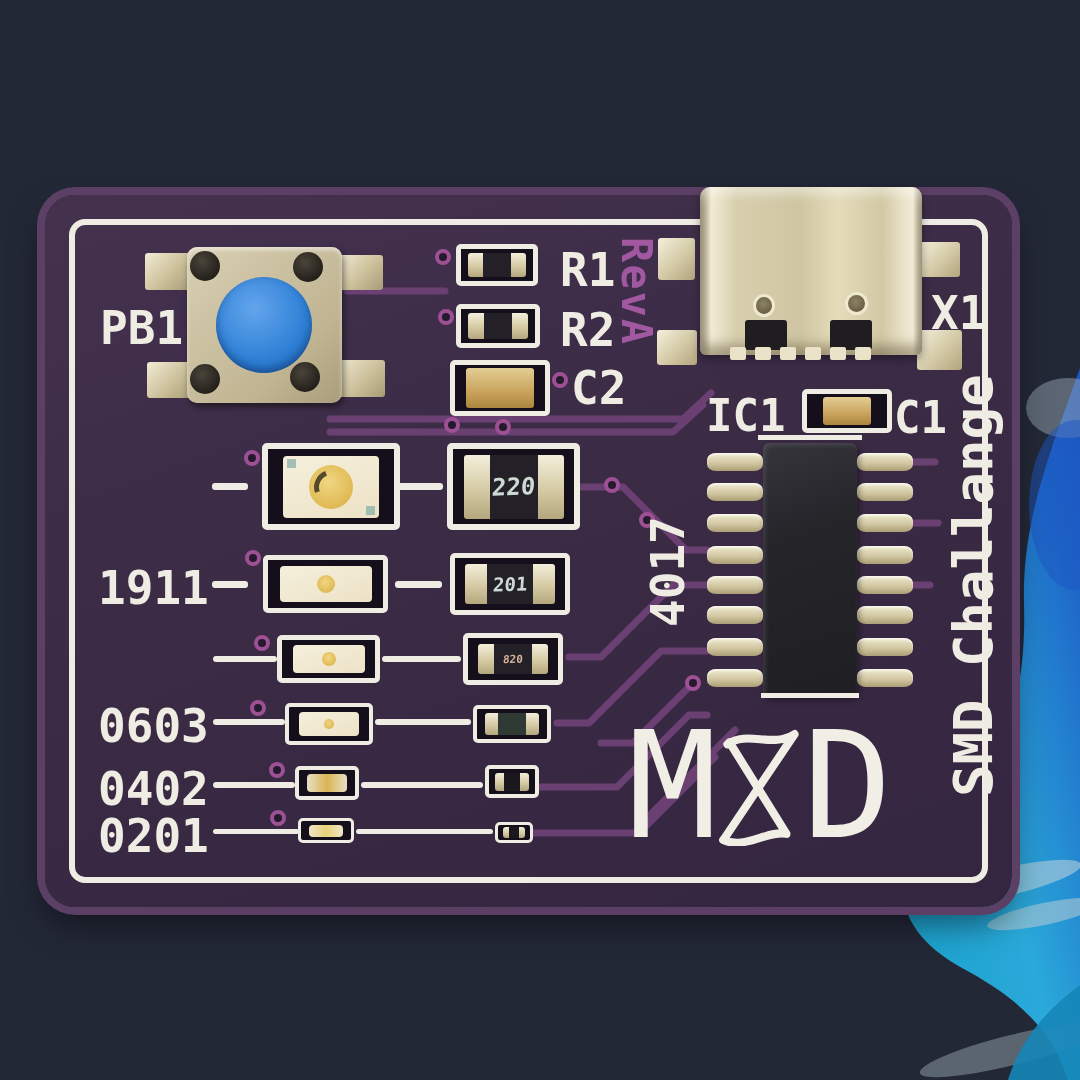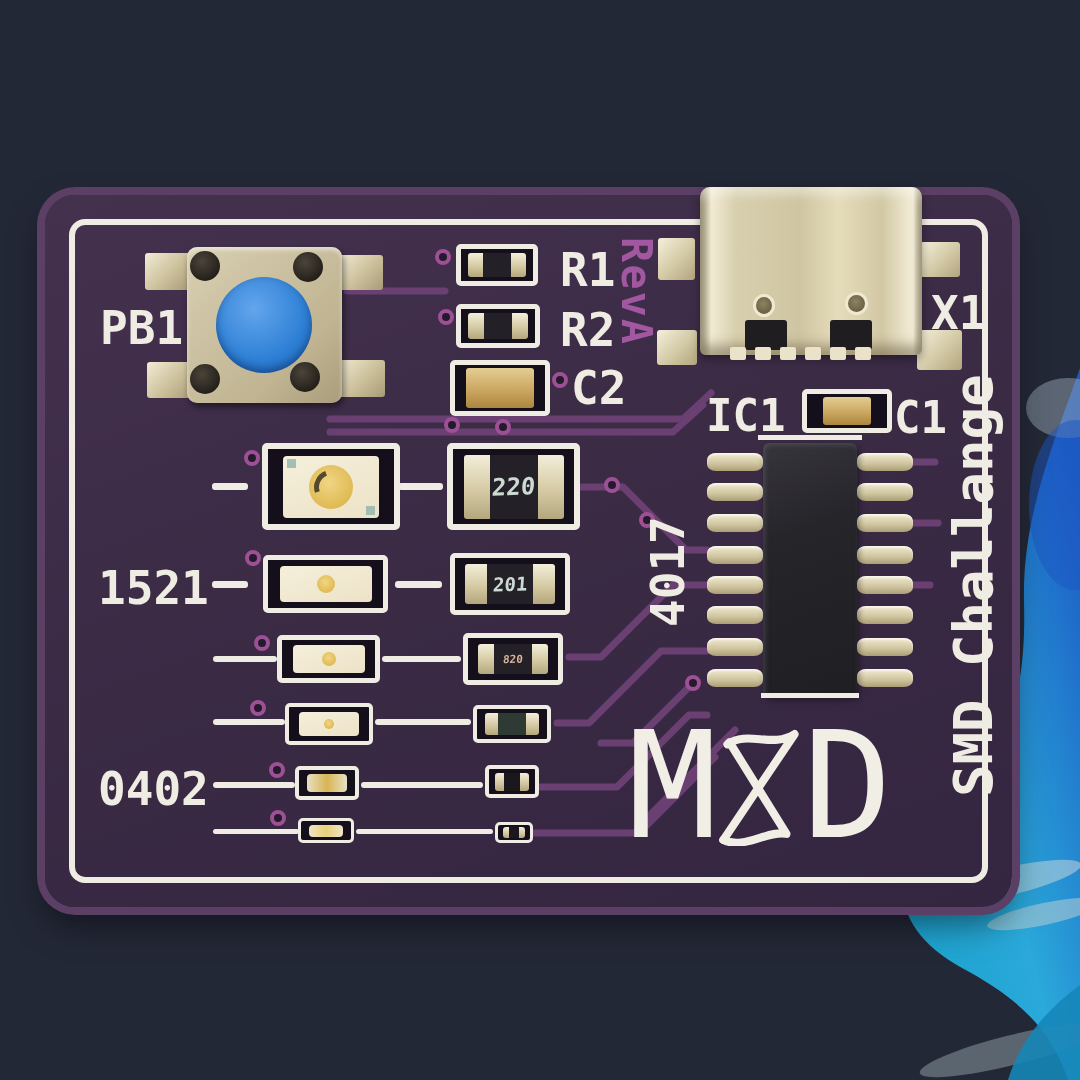--- a/index.html
+++ b/index.html
@@ -234,7 +234,7 @@
       </div>
     </div>
 
-    <div class="silk-text" style="left:53px;top:370px;font-size:46px;">1521</div>
+    <div class="silk-text" style="left:53px;top:370px;font-size:46px;">1911</div>
     <div class="silk-line" style="left:167px;top:386px;width:36px;"></div>
     <div class="obox b5" style="left:218px;top:360px;width:125px;height:58px;">
       <div class="ledbody" style="width:92px;height:36px;">

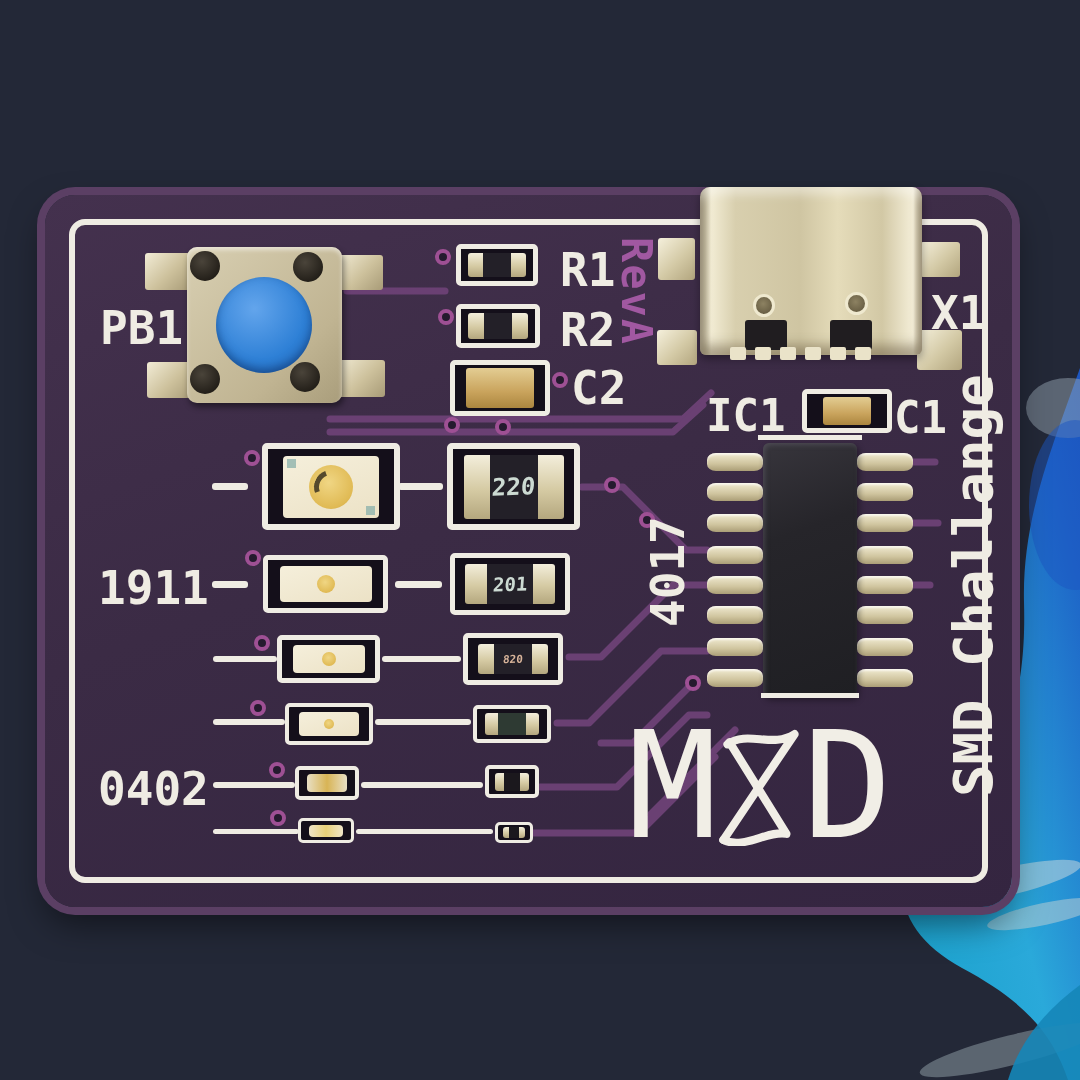--- a/index.html
+++ b/index.html
@@ -269,6 +269,7 @@
       </div>
     </div>
 
+    <div class="silk-text" style="left:53px;top:508px;font-size:46px;">0603</div>
     <div class="silk-line" style="left:168px;top:524px;width:72px;height:6px;"></div>
     <div class="obox b4" style="left:240px;top:508px;width:88px;height:42px;">
       <div class="ledbody" style="width:60px;height:24px;">

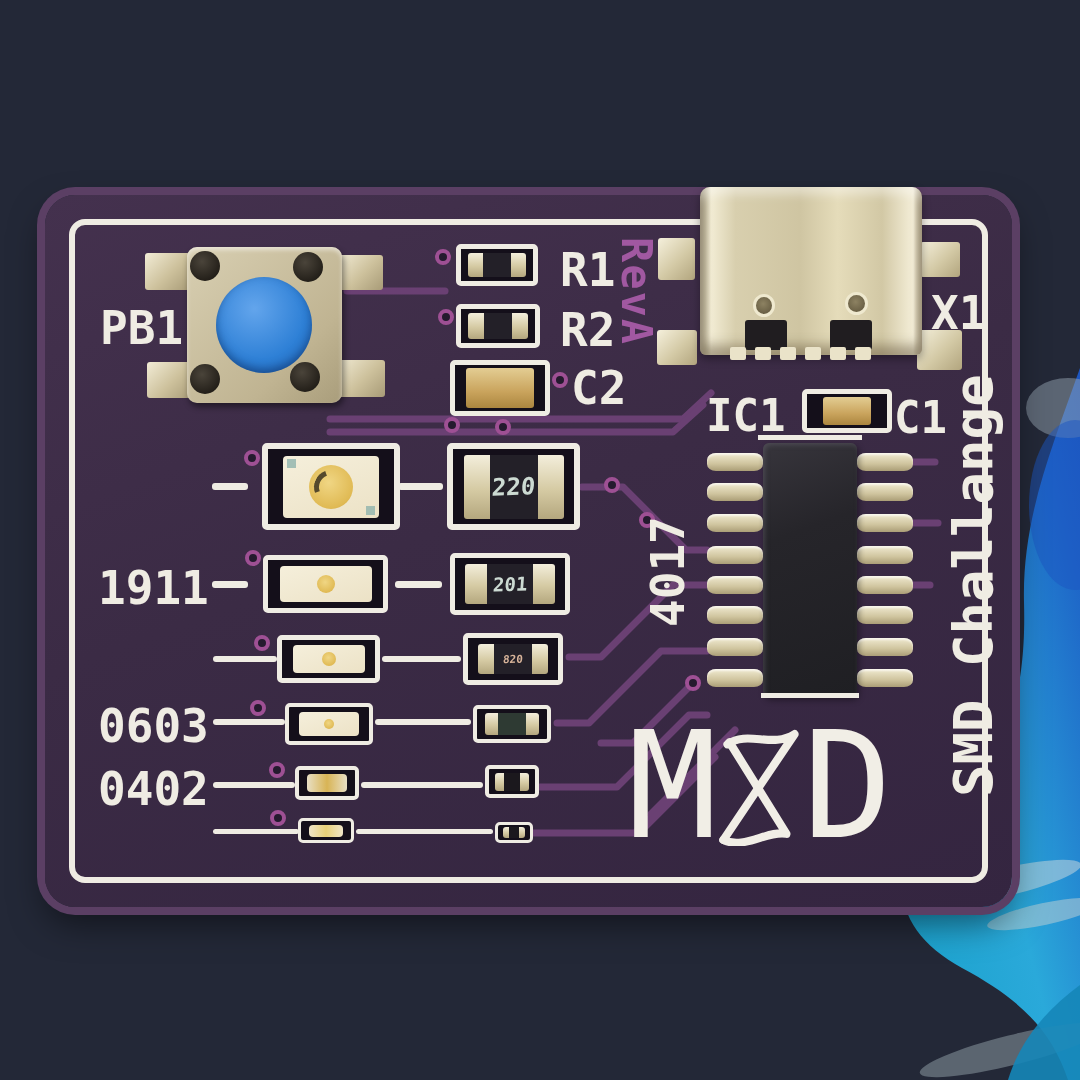--- a/index.html
+++ b/index.html
@@ -299,6 +299,7 @@
       </div>
     </div>
 
+    <div class="silk-text" style="left:53px;top:618px;font-size:46px;">0201</div>
     <div class="silk-line" style="left:168px;top:634px;width:86px;height:5px;"></div>
     <div class="obox b3" style="left:253px;top:623px;width:56px;height:25px;">
       <div class="ledbody" style="width:34px;height:12px;background:linear-gradient(90deg,#efe5c8,#e8d178 50%,#efe5c8);"></div>

